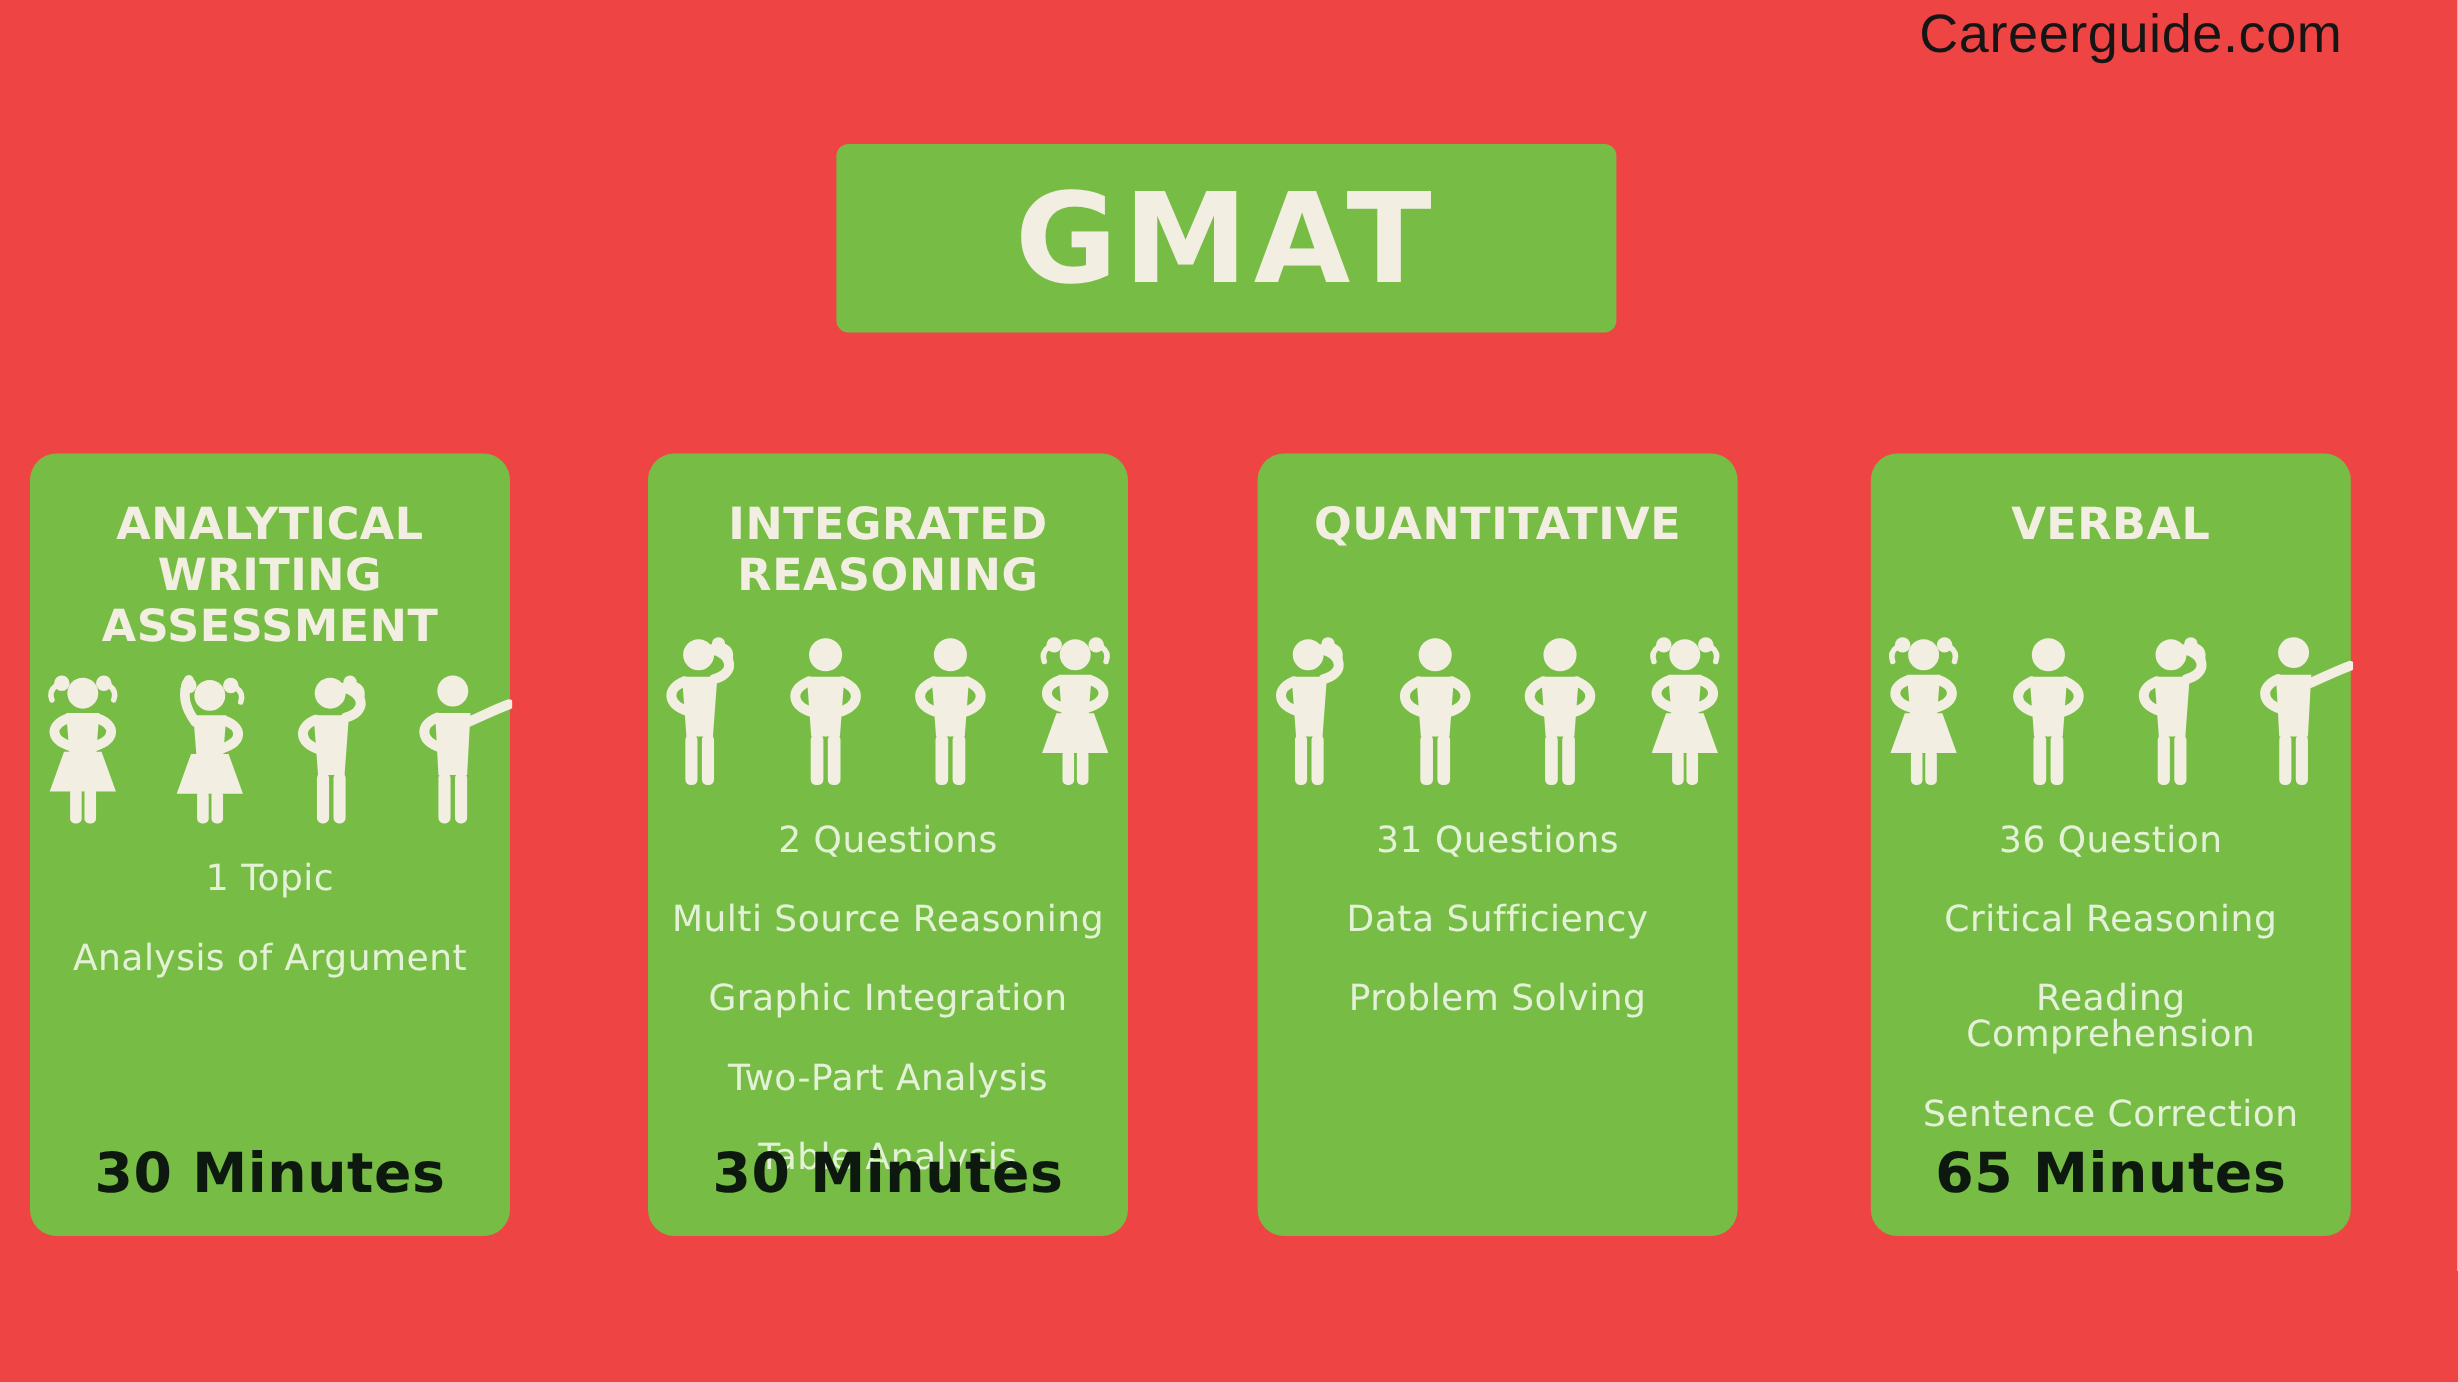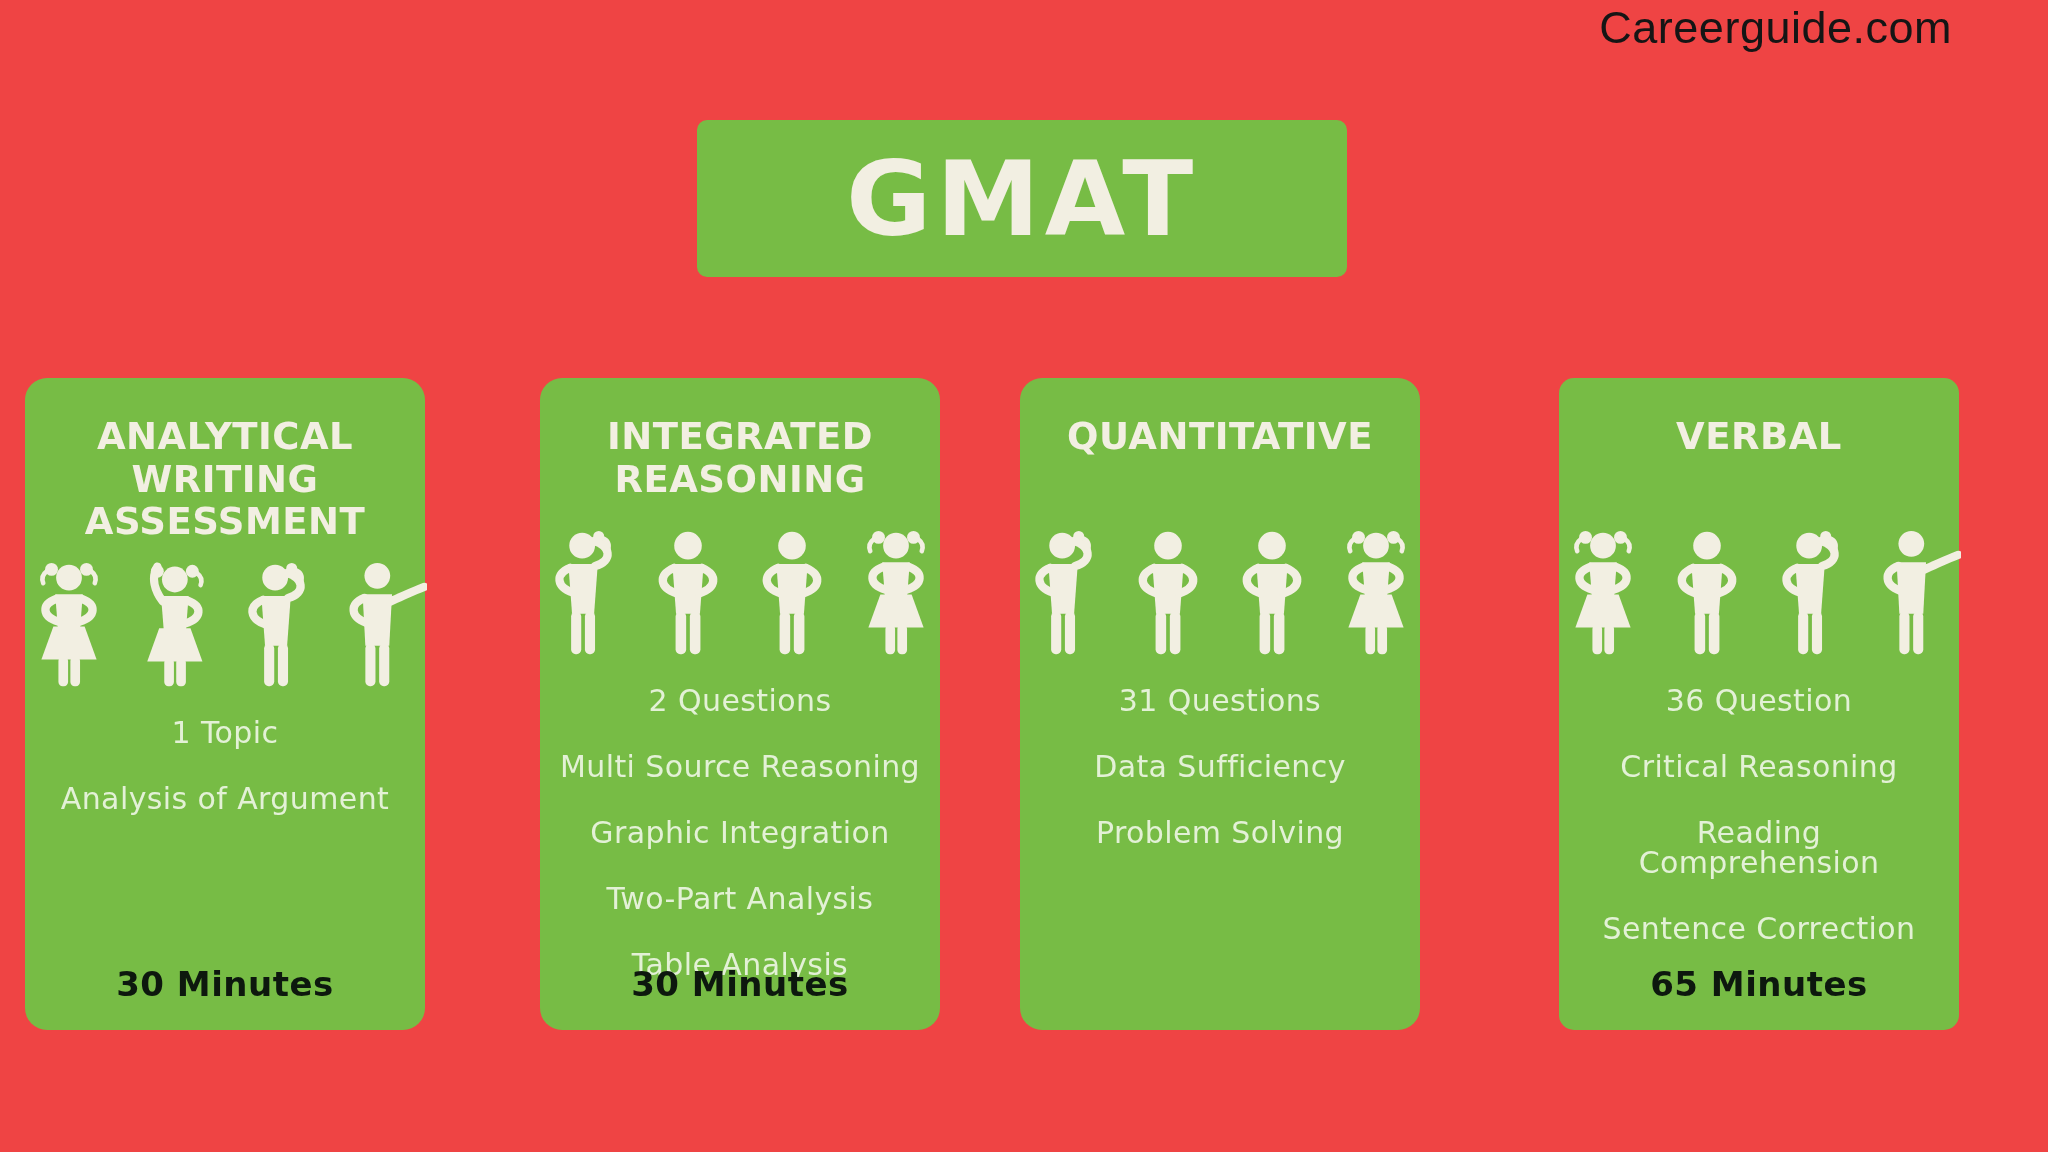--- a/index.html
+++ b/index.html
@@ -40,7 +40,7 @@
   }
   .card:nth-of-type(1){left:25px;}
   .card:nth-of-type(2){left:540px;}
-  .card:nth-of-type(3){left:1020px;}
+  .card:nth-of-type(3){left:1048px;}
   .card:nth-of-type(4){left:1559px;border-radius:15px;}
   .card-title{
     font-size:37px;font-weight:bold;color:var(--cream);

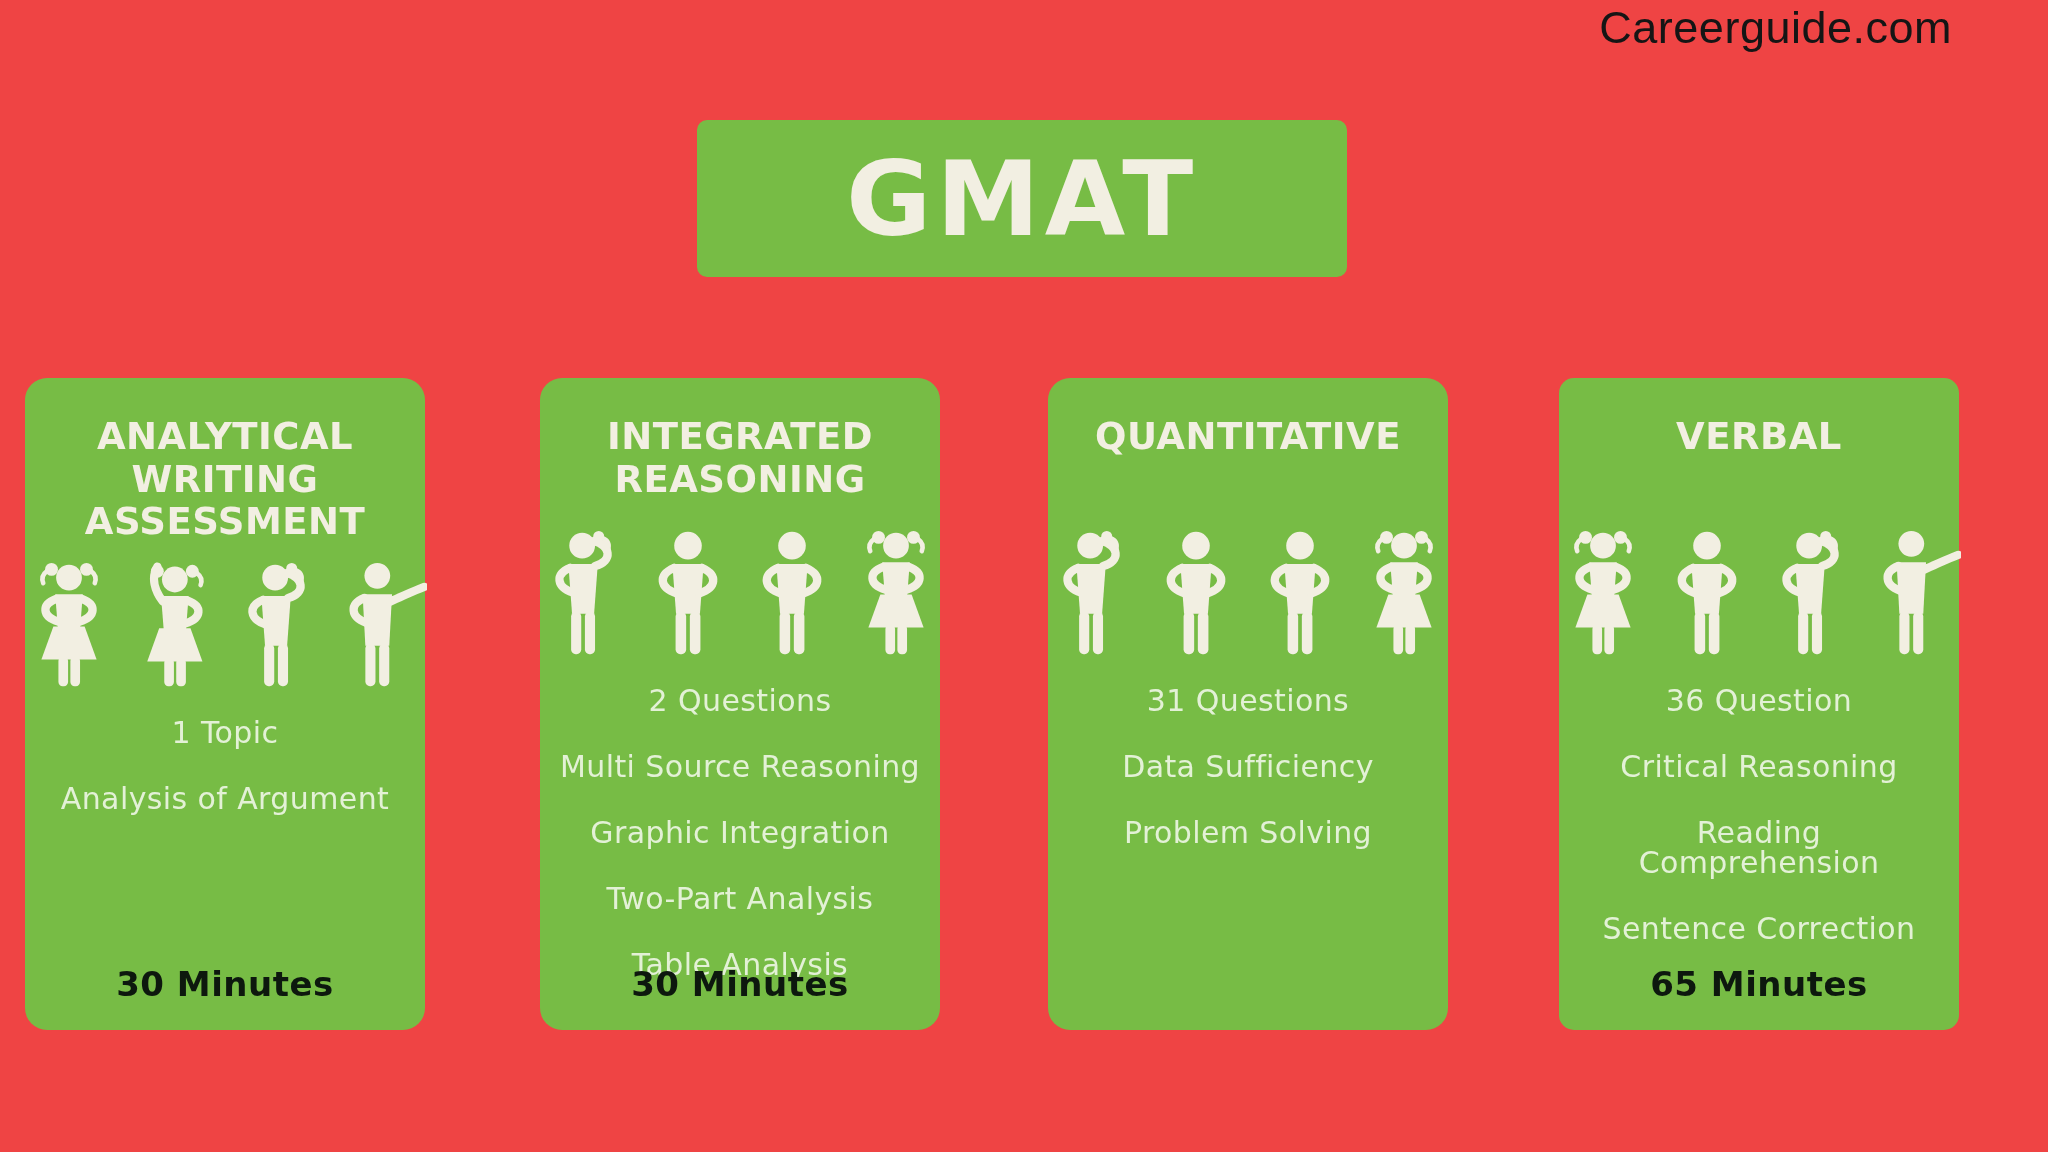--- a/index.html
+++ b/index.html
@@ -41,7 +41,7 @@
   .card:nth-of-type(1){left:25px;}
   .card:nth-of-type(2){left:540px;}
   .card:nth-of-type(3){left:1048px;}
-  .card:nth-of-type(4){left:1559px;border-radius:15px;}
+  .card:nth-of-type(4){left:1559px;}
   .card-title{
     font-size:37px;font-weight:bold;color:var(--cream);
     letter-spacing:0.5px;line-height:1.15;

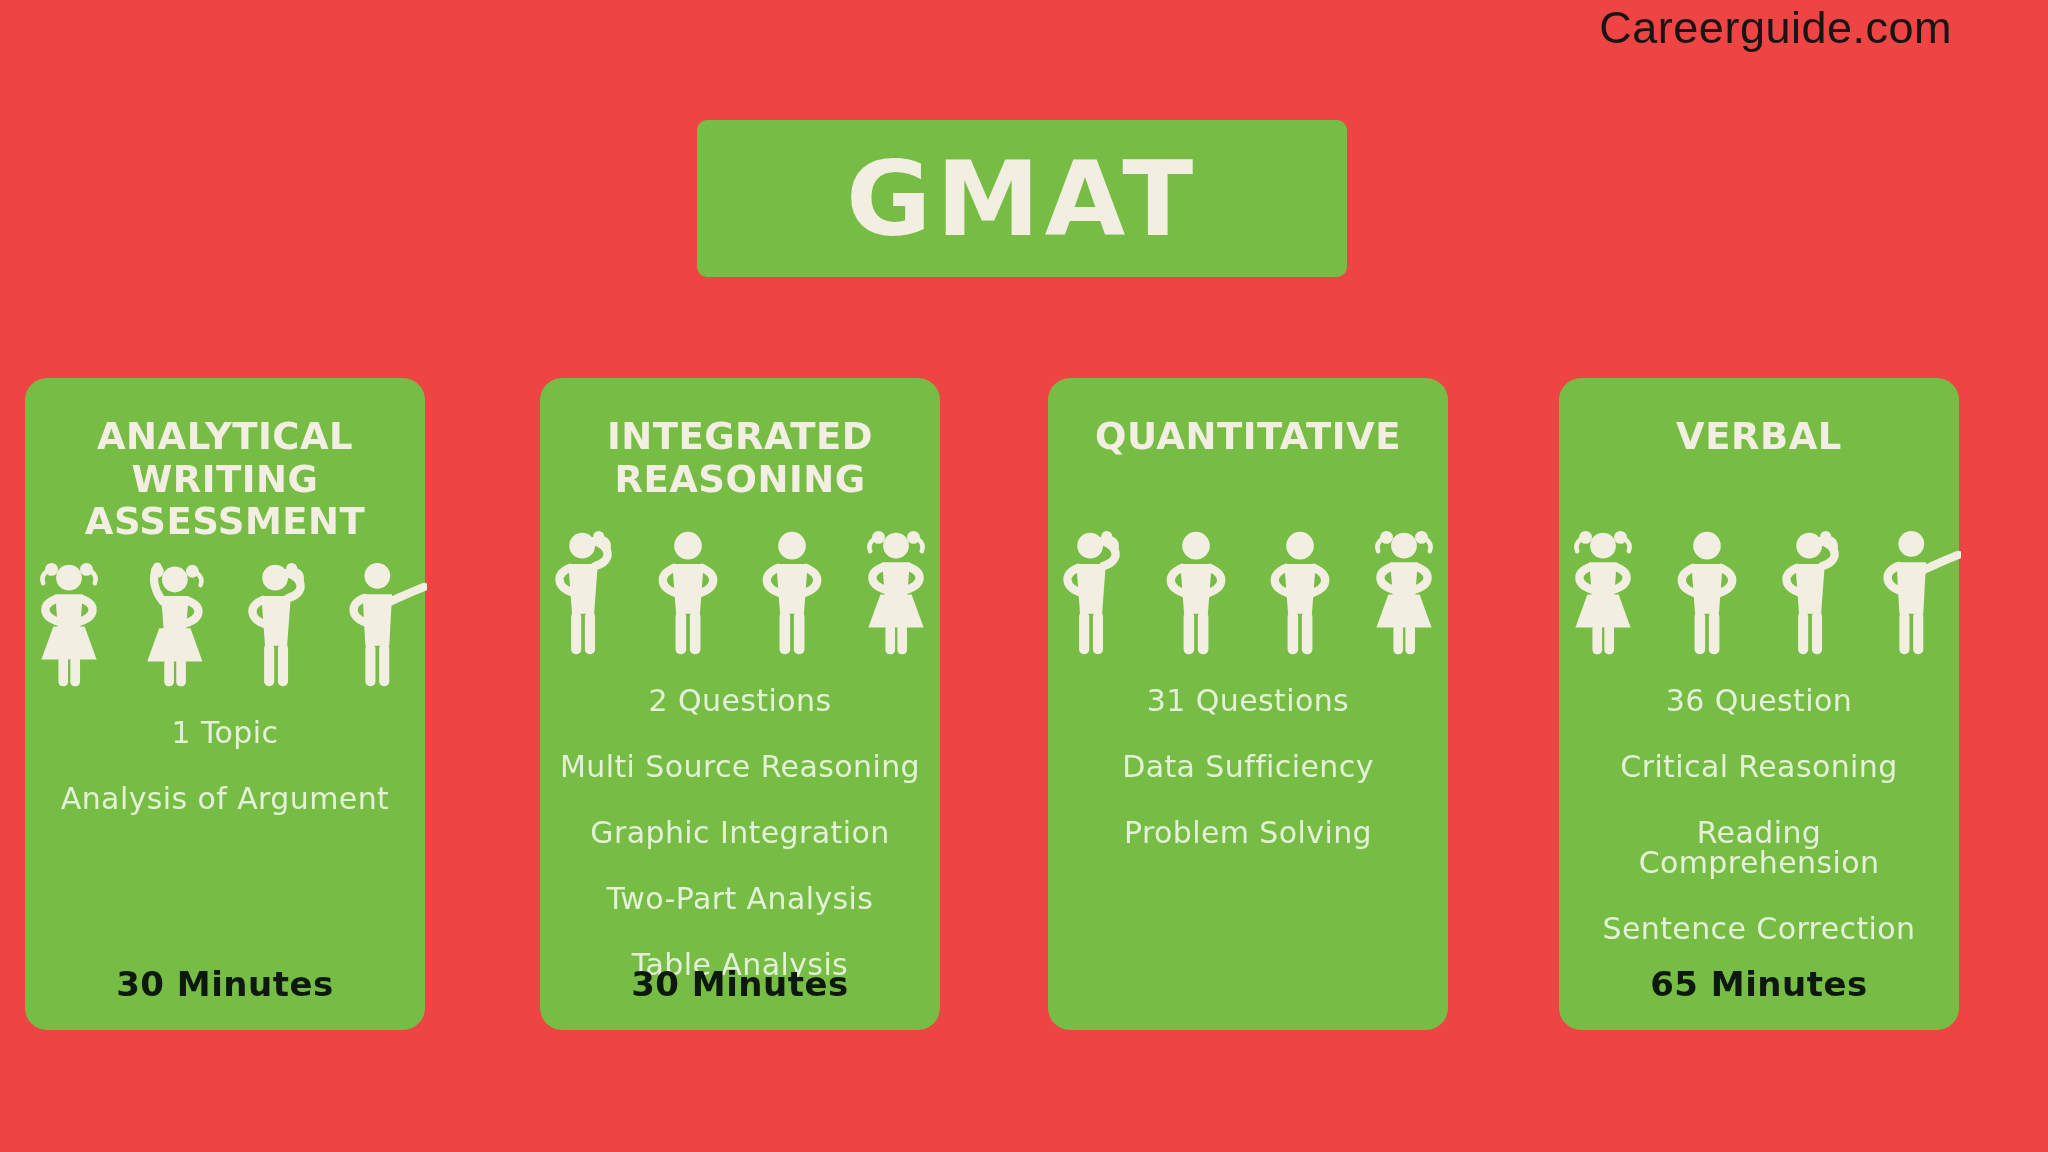--- a/index.html
+++ b/index.html
@@ -62,7 +62,7 @@
   }
   .duration{
     position:absolute;bottom:26px;left:0;width:100%;
-    font-size:34px;font-weight:bold;color:var(--dark);
+    font-size:46px;font-weight:bold;color:var(--dark);
     letter-spacing:0.5px;
   }
   .defs{position:absolute;width:0;height:0;overflow:hidden;}

